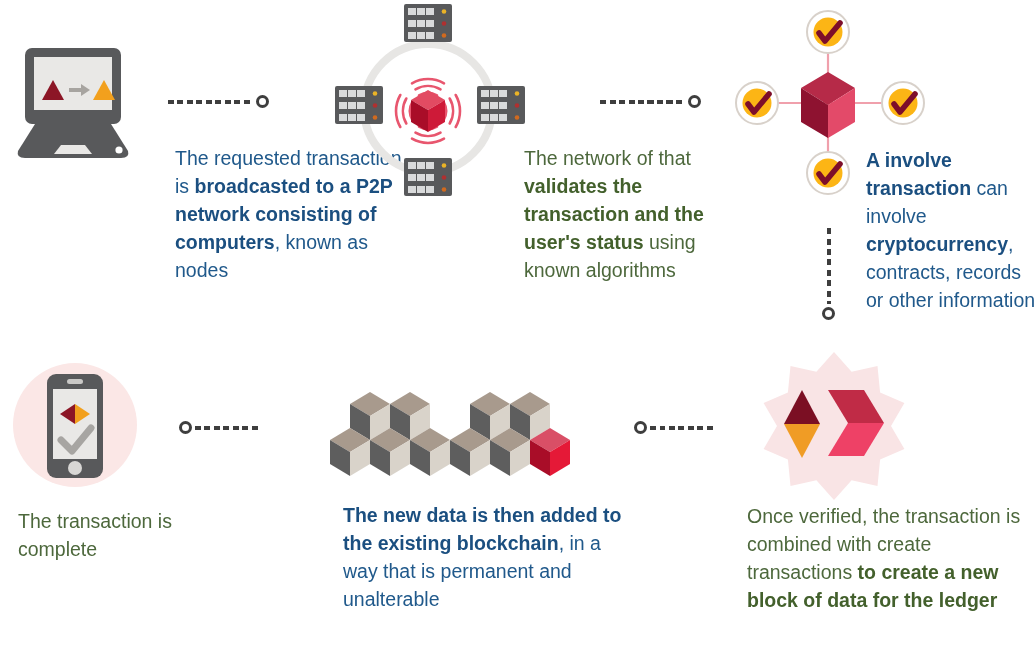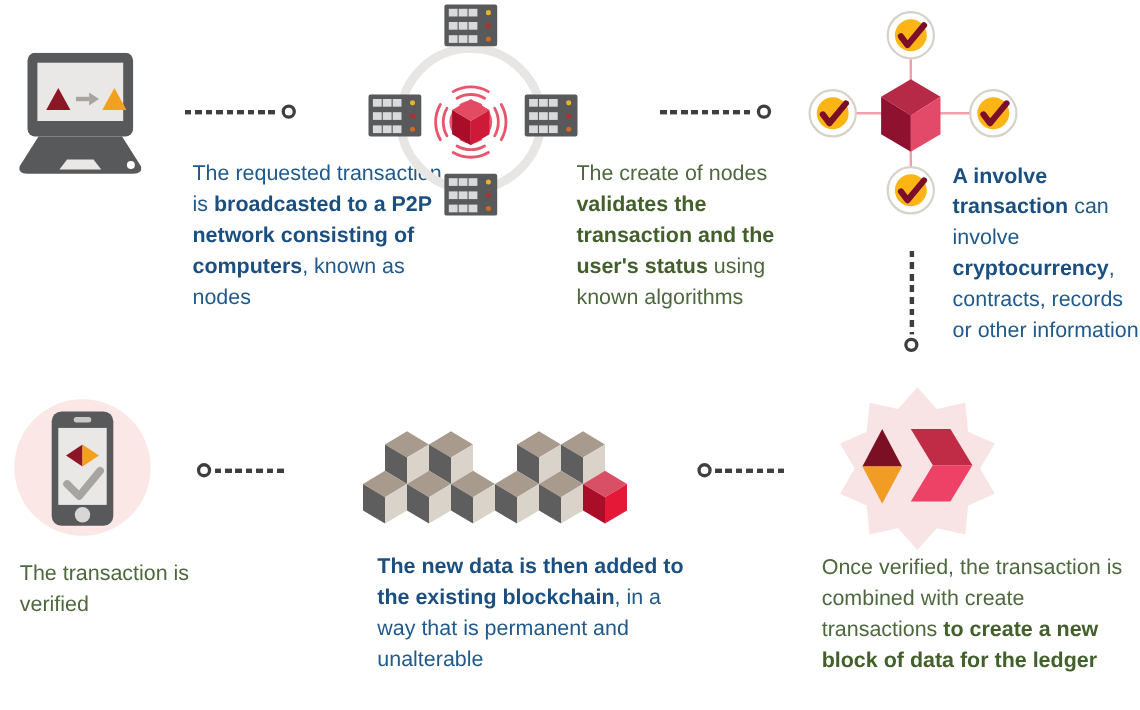--- a/index.html
+++ b/index.html
@@ -89,7 +89,7 @@
     <span class="dashes-h" style="width:85px"></span>
     <span class="ring"></span>
   </div>
-  <p class="cap green abs" style="left:524px;top:144px;width:215px"><span>The create of nodes </span><span class="b">validates the transaction and the user's status</span><span> using known algorithms</span></p>
+  <p class="cap green abs" style="left:524px;top:144px;width:215px"><span>The network of that </span><span class="b">validates the transaction and the user's status</span><span> using known algorithms</span></p>
 
   <svg class="abs" style="left:733px;top:6px" width="195" height="192" viewBox="0 0 195 192">
     <g stroke="var(--line-pink)" stroke-width="2.2">

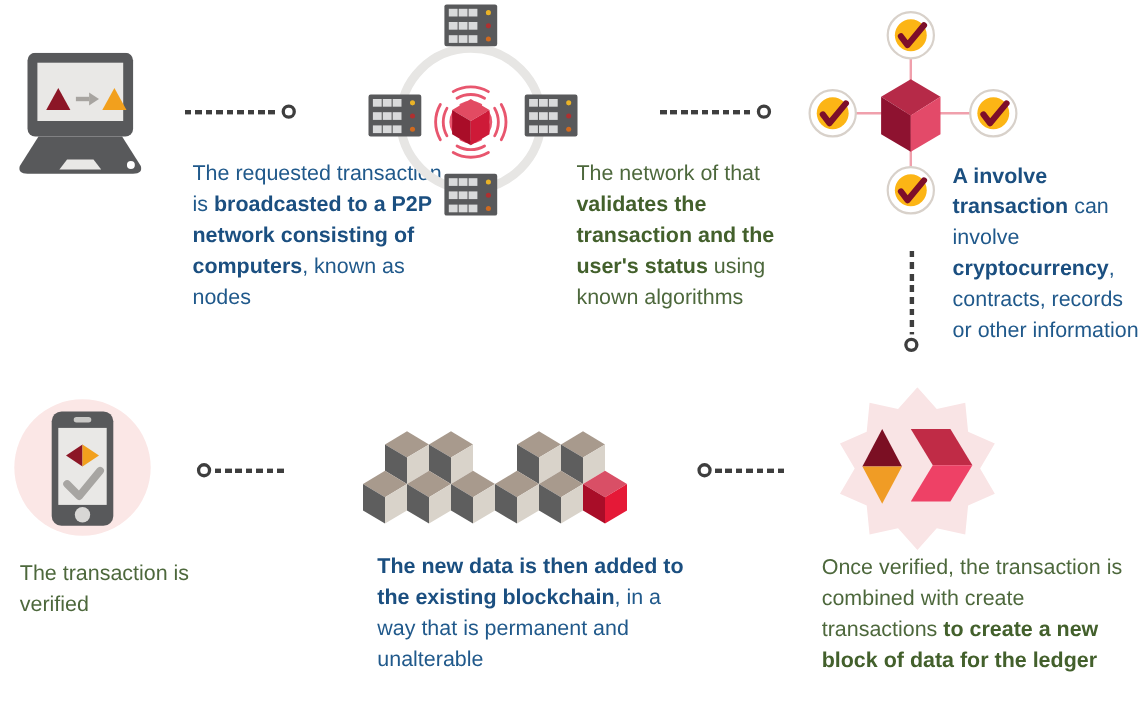--- a/index.html
+++ b/index.html
@@ -128,7 +128,7 @@
     <polygon points="63,42 78,52 63,62" fill="var(--orange)"></polygon>
     <path d="M49,78 L60,89 L79,66" fill="none" stroke="#a7a5a2" stroke-width="7" stroke-linecap="round" stroke-linejoin="round"></path>
   </svg>
-  <p class="cap green abs" style="left:18px;top:507px;width:200px"><span>The transaction is verified</span></p>
+  <p class="cap green abs" style="left:18px;top:507px;width:200px"><span>The transaction is complete</span></p>
 
   <div class="conn abs" style="left:179px;top:421px;width:95px">
     <span class="ring"></span>

